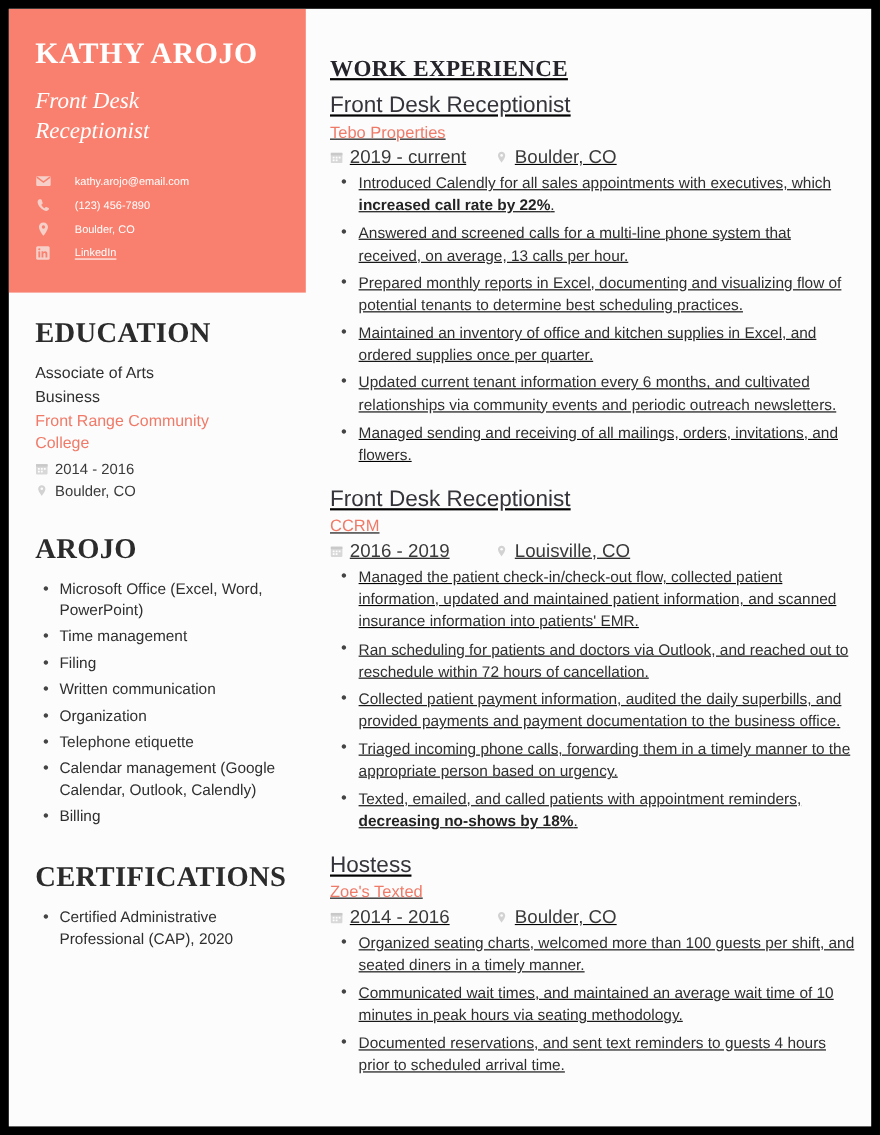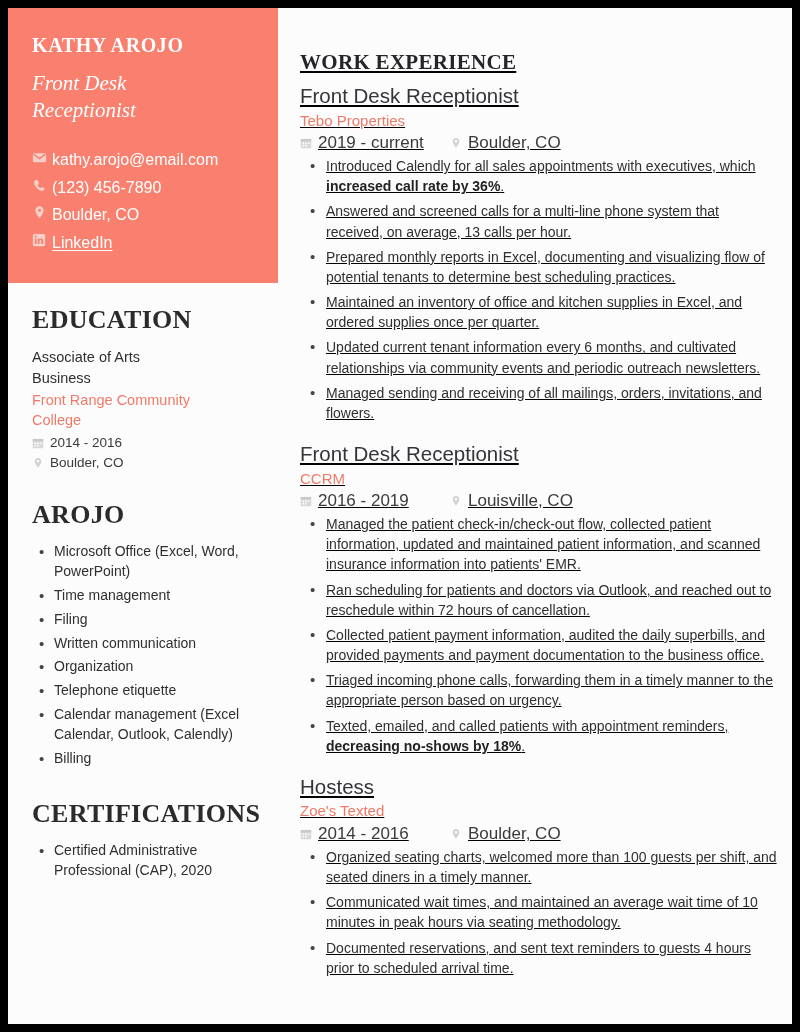--- a/index.html
+++ b/index.html
@@ -39,7 +39,7 @@
   .name {
     font-family: "Liberation Serif", serif;
     font-weight: bold;
-    font-size: 20px;
+    font-size: 27px;
     letter-spacing: 0.6px;
     color: #FFFFFF;
     margin: 0 0 14px 0;

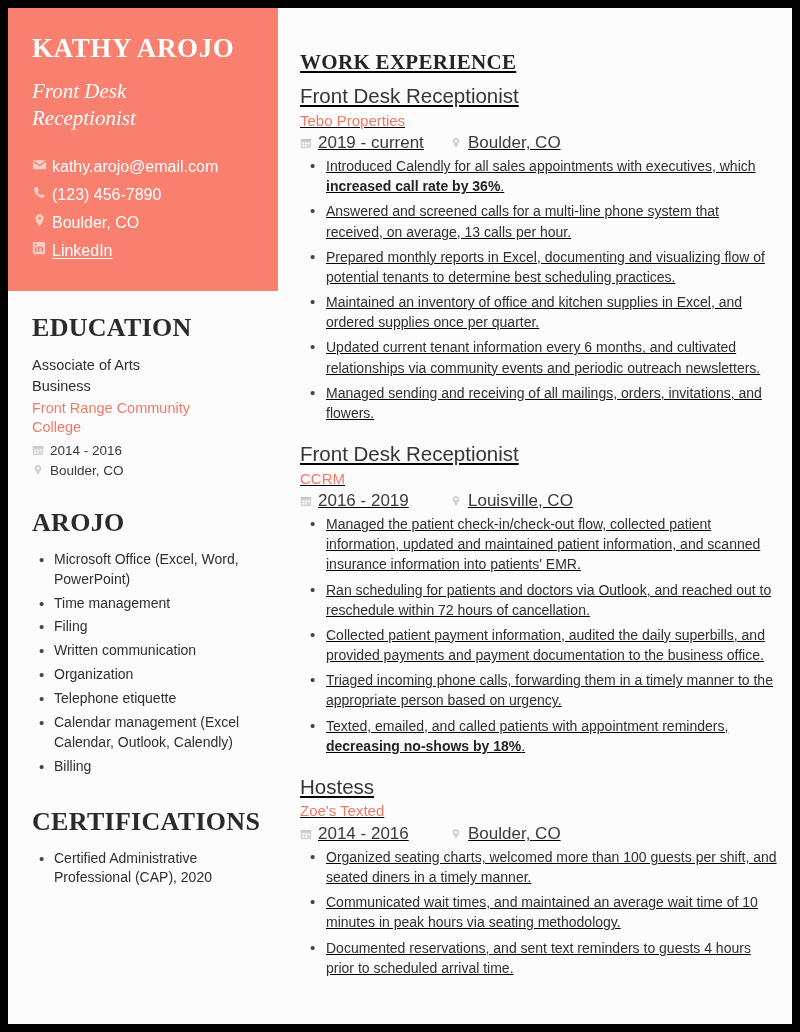--- a/index.html
+++ b/index.html
@@ -56,10 +56,11 @@
   }
   .contact-row {
     display: flex;
-    align-items: flex-start;
+    align-items: flex-end;
     margin-bottom: 7px;
     color: #FFFFFF;
-    font-size: 16px;
+    font-size: 10px;
+    gap: 16px;
   }
   .contact-row .ico {
     width: 20px;

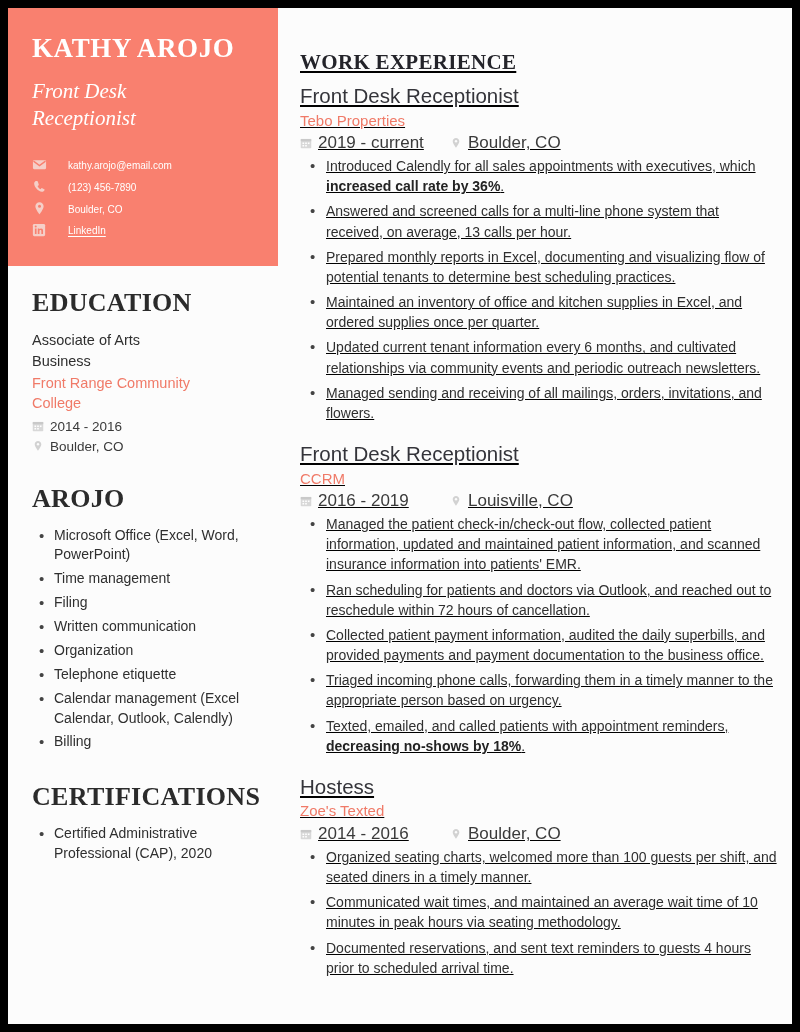--- a/index.html
+++ b/index.html
@@ -350,7 +350,7 @@
         </span>
       </div>
       <ul class="job-bullets">
-        <li><span>Introduced Calendly for all sales appointments with executives, which </span><b>increased call rate by 36%</b><span>.</span></li>
+        <li><span>Introduced Calendly for all sales appointments with executives, which </span><b>increased call rate by 22%</b><span>.</span></li>
         <li><span>Answered and screened calls for a multi-line phone system that received, on average, 13 calls per hour.</span></li>
         <li><span>Prepared monthly reports in Excel, documenting and visualizing flow of potential tenants to determine best scheduling practices.</span></li>
         <li><span>Maintained an inventory of office and kitchen supplies in Excel, and ordered supplies once per quarter.</span></li>

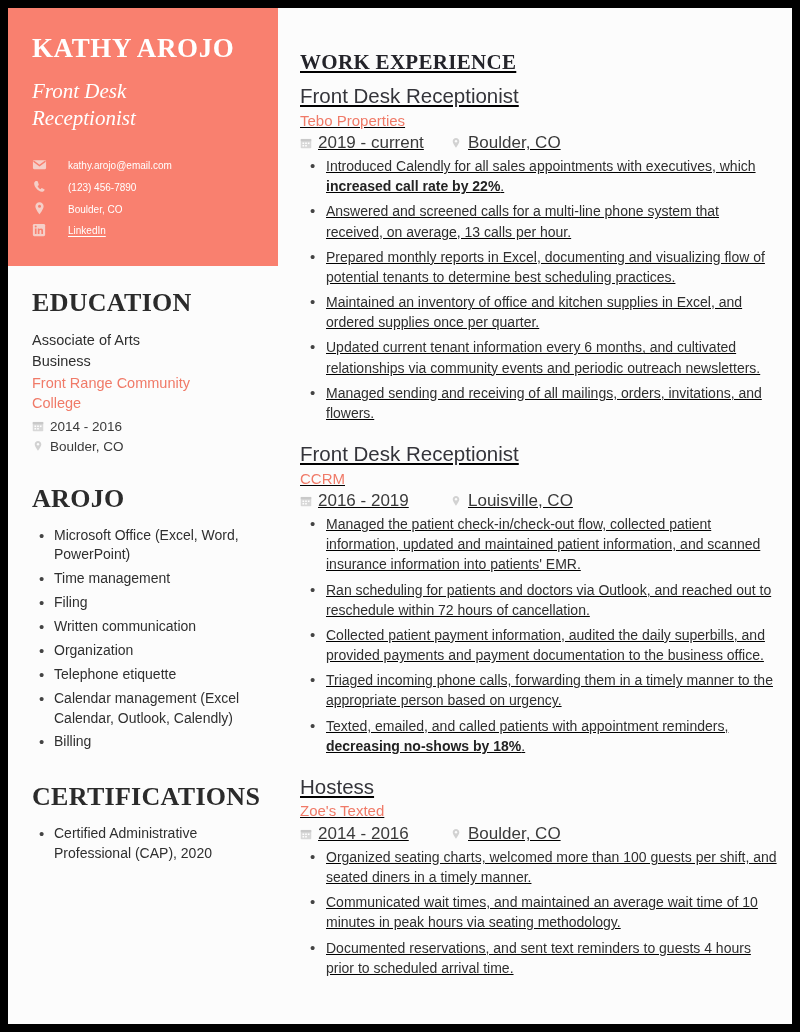--- a/index.html
+++ b/index.html
@@ -303,7 +303,7 @@
           <li>Written communication</li>
           <li>Organization</li>
           <li>Telephone etiquette</li>
-          <li>Calendar management (Excel Calendar, Outlook, Calendly)</li>
+          <li>Calendar management (Google Calendar, Outlook, Calendly)</li>
           <li>Billing</li>
         </ul>
       </div>

